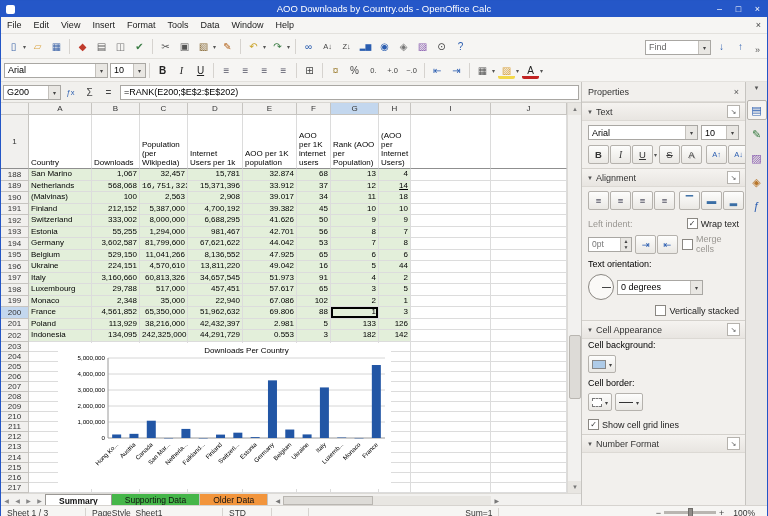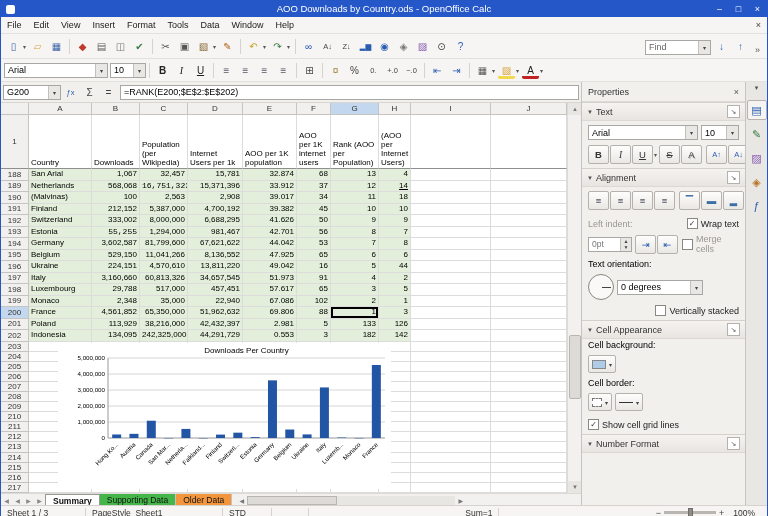--- a/index.html
+++ b/index.html
@@ -274,7 +274,7 @@
               </div>
               <div class="grow" style="height: 11.5px;">
                 <div class="rh" data-name="row-header-188">188</div>
-                <div class="cell band" data-name="cell-A188" style="width: 63px;">San Arial</div>
+                <div class="cell band" data-name="cell-A188" style="width: 63px;">San Marino</div>
                 <div class="cell num band" data-name="cell-B188" style="width: 48px;">1,067</div>
                 <div class="cell num band" data-name="cell-C188" style="width: 48px;">32,457</div>
                 <div class="cell num band" data-name="cell-D188" style="width: 55px;">15,781</div>

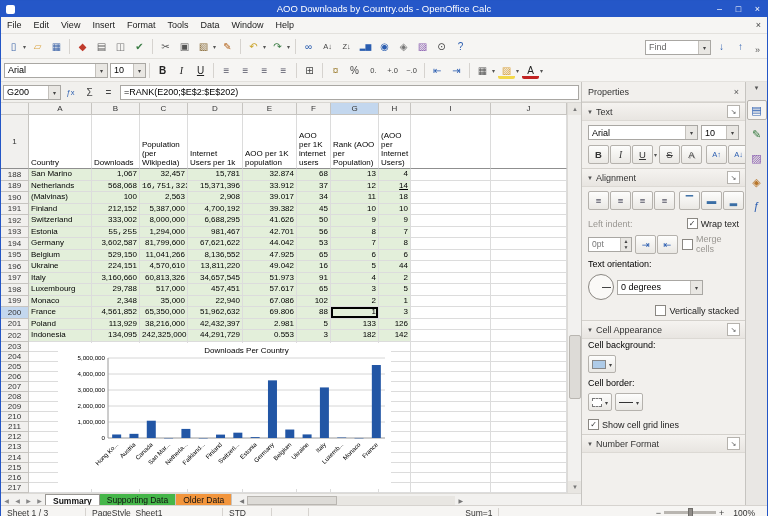--- a/index.html
+++ b/index.html
@@ -340,7 +340,7 @@
               <div class="grow" style="height: 11.5px;">
                 <div class="rh" data-name="row-header-193">193</div>
                 <div class="cell band" data-name="cell-A193" style="width: 63px;">Estonia</div>
-                <div class="cell num band" data-name="cell-B193" style="width: 48px; font-family: Liberation Mono, monospace;">55,255</div>
+                <div class="cell num band" data-name="cell-B193" style="width: 48px;">55,255</div>
                 <div class="cell num band" data-name="cell-C193" style="width: 48px;">1,294,000</div>
                 <div class="cell num band" data-name="cell-D193" style="width: 55px;">981,467</div>
                 <div class="cell num band" data-name="cell-E193" style="width: 54px;">42.701</div>

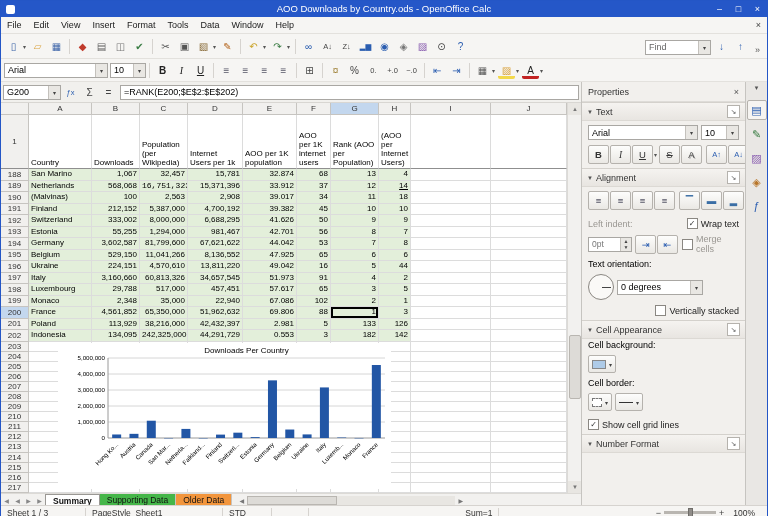--- a/index.html
+++ b/index.html
@@ -64,7 +64,7 @@
   .vthumb{position:absolute;left:1px;right:1px;top:60%;height:64px;background:#dddbd7;border:1px solid #b9b6b1;border-radius:2px;box-sizing:border-box}
   .sheetbar{height:13px;background:#f2f1ef;display:flex;align-items:center;border-top:1px solid #dcdad6;font-size:8.5px;flex:none}
   .nav-btn{width:11px;text-align:center;color:#888;font-size:6px}
-  .sheet-tab{padding:0 7px;line-height:12px;border-right:1px solid #c6c4c0;color:#111;flex:none}
+  .sheet-tab{padding:0 13px;line-height:12px;border-right:1px solid #c6c4c0;color:#111;flex:none}
   .sheet-tab.active{background:#fff;font-weight:bold;border:1px solid #9a9894;border-bottom:none}
   .hscroll{width:230px;height:11px;display:flex;align-items:center;margin-left:4px}
   .htrack{flex:1;height:9px;position:relative;background:#e8e6e2}

